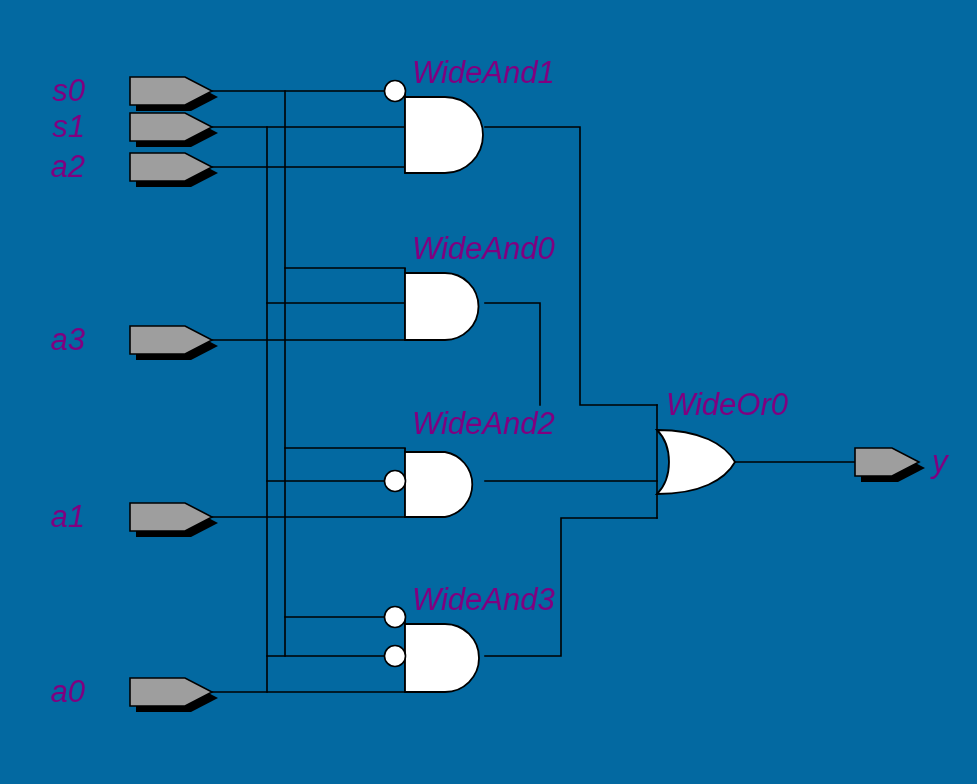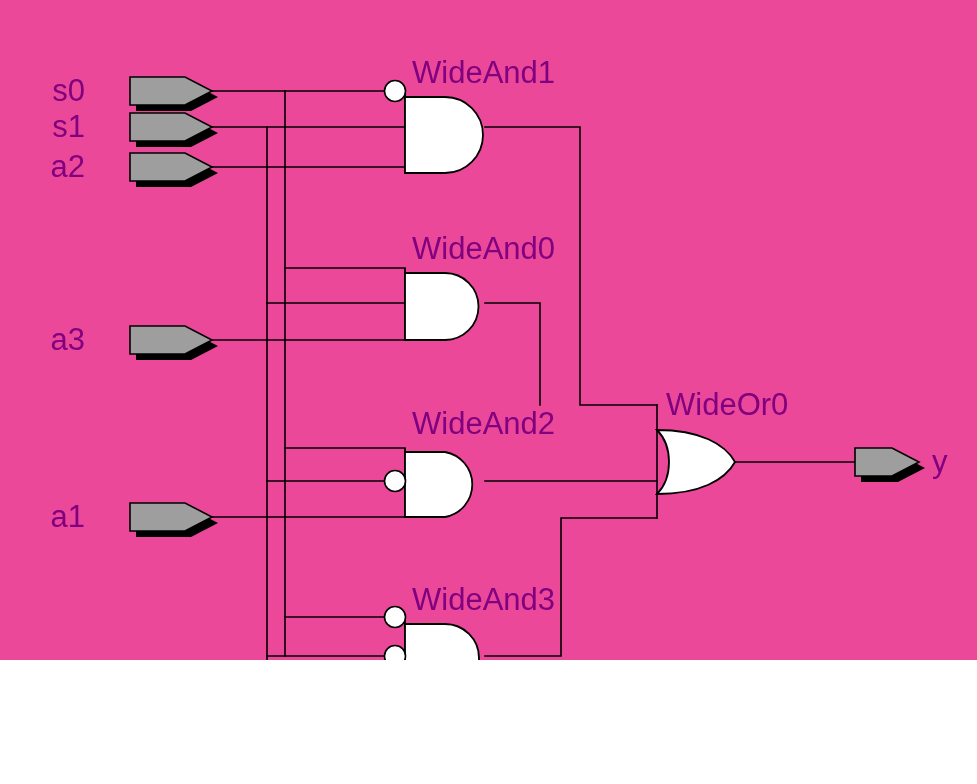--- a/index.html
+++ b/index.html
@@ -14,9 +14,10 @@
   #schematic-root {
     position: relative;
     width: 977px;
-    height: 660px;
-    background: #ec4899;
+    height: 784px;
+    background: #0369a1;
     overflow: hidden;
+    font-style: italic;
   }
   svg#schematic {
     display: block;

